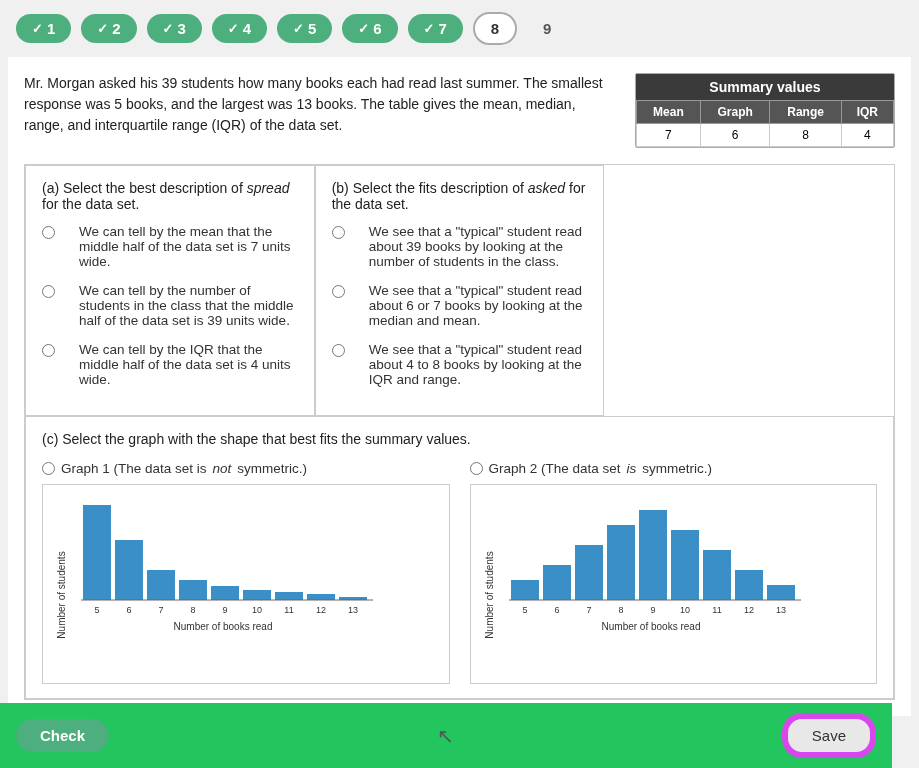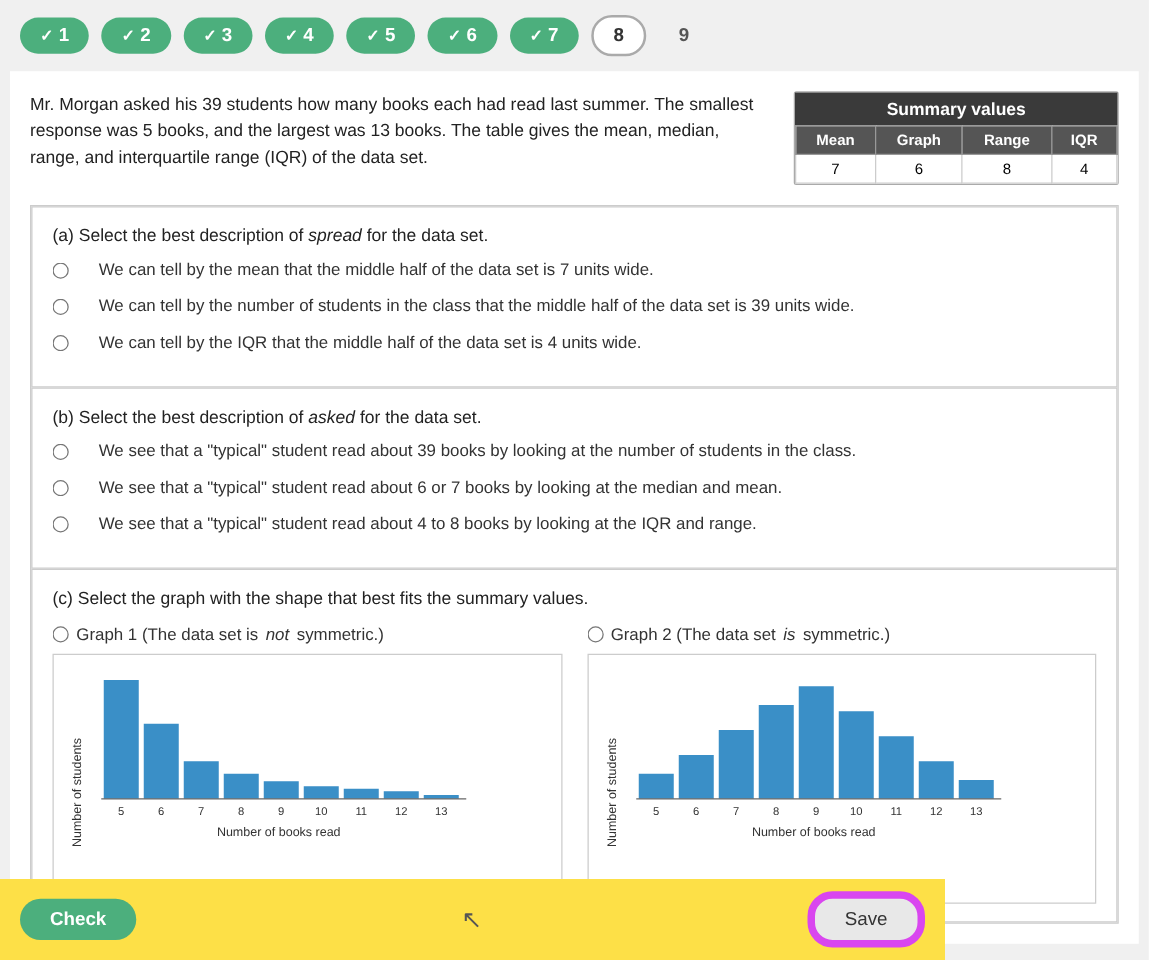--- a/index.html
+++ b/index.html
@@ -101,7 +101,7 @@
     
     .questions-grid {
       display: grid;
-      grid-template-columns: 1fr;
+      grid-template-columns: 1fr 1fr 1fr;
       border: 1px solid #ccc;
       margin-bottom: 0;
     }

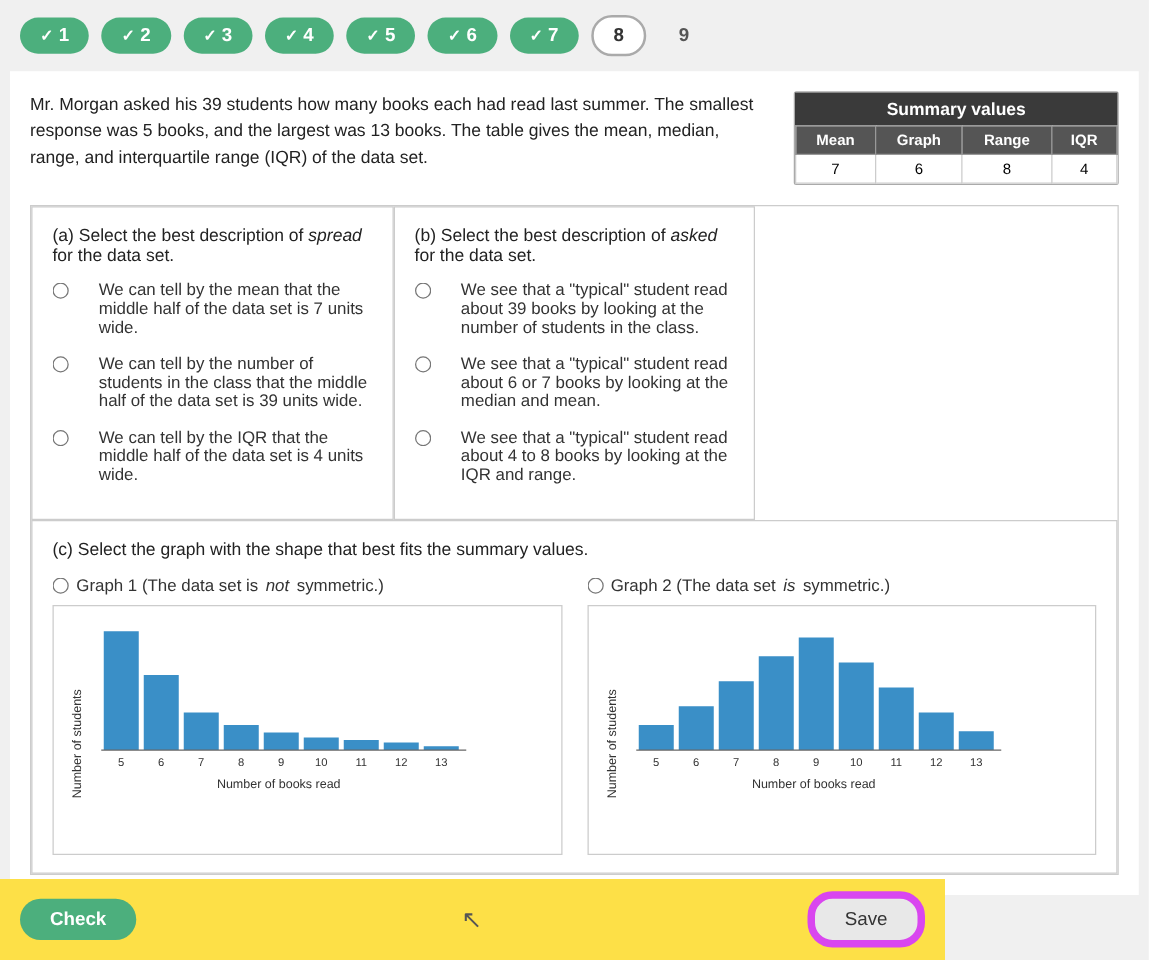--- a/index.html
+++ b/index.html
@@ -290,7 +290,7 @@
 
     <div class="question-cell">
       <div class="question-label">
-        <span>(b) Select the best description of </span><em>asked</em><span> for the data set.</span>
+        <span>(b) Select the fits description of </span><em>asked</em><span> for the data set.</span>
       </div>
       <label class="radio-option">
         <input type="radio" name="part_b" style="">

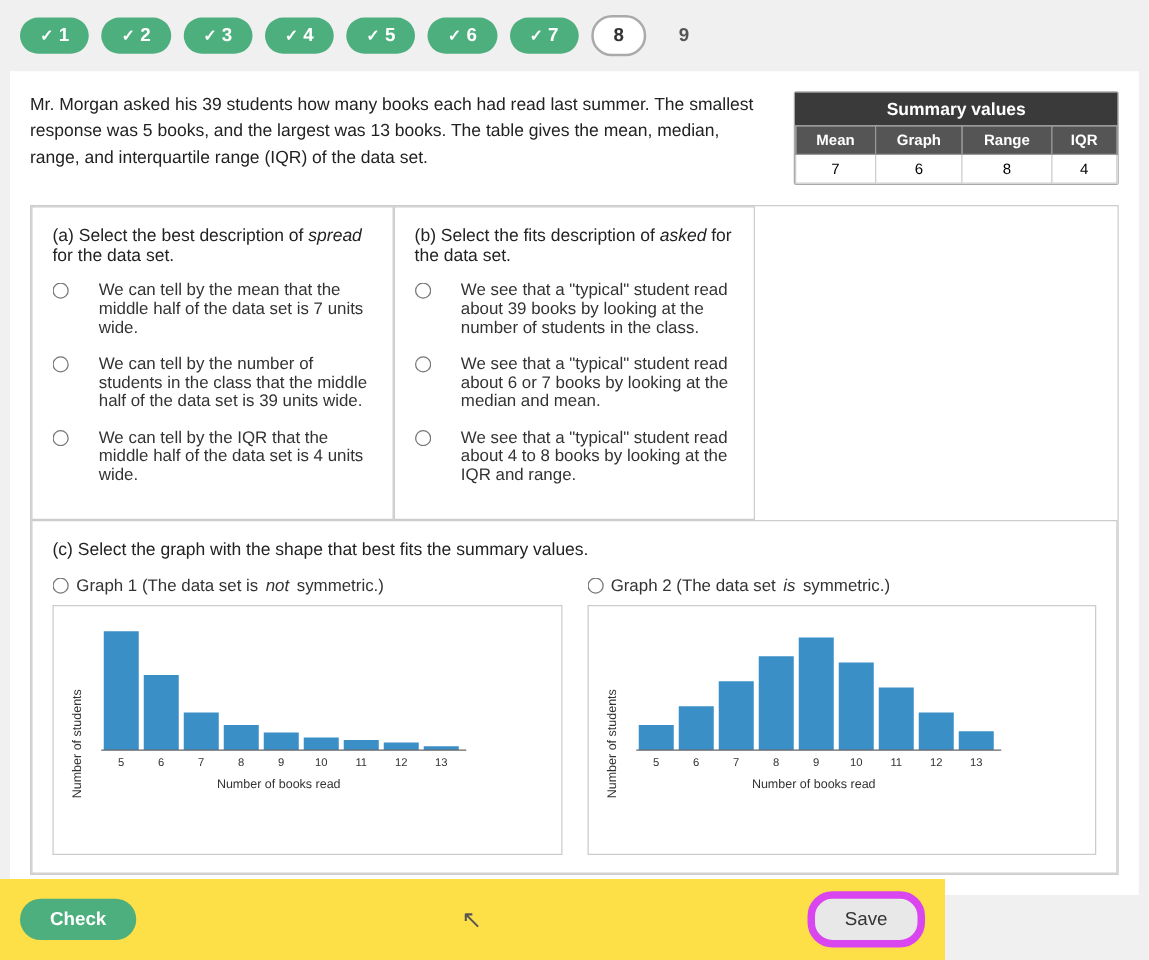--- a/index.html
+++ b/index.html
@@ -175,10 +175,10 @@
       justify-content: space-between;
       align-items: center;
       padding: 10px 16px;
-      background: #fde047;
+      background: #22c55e;
       position: fixed;
       bottom: 0;
-      width: 756px;
+      width: 892px;
     }
     .check-btn {
       background: #4caf7d;

